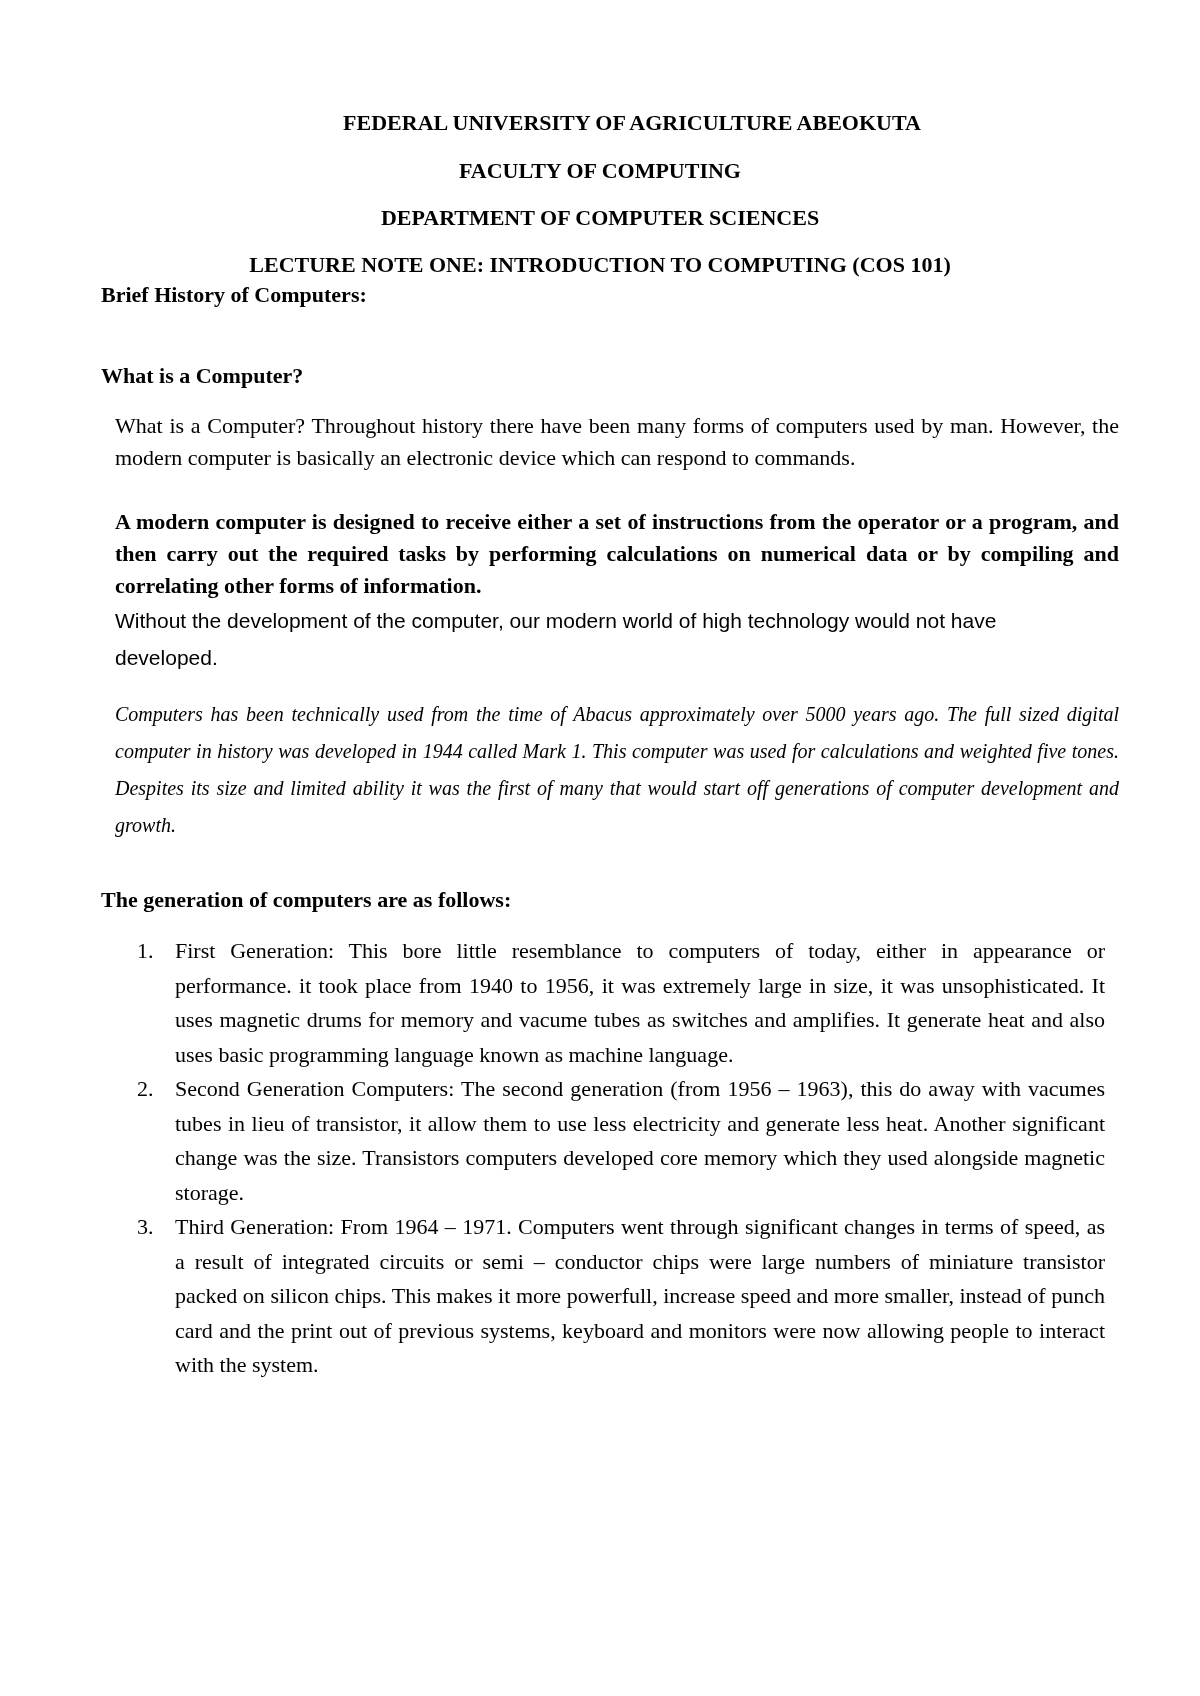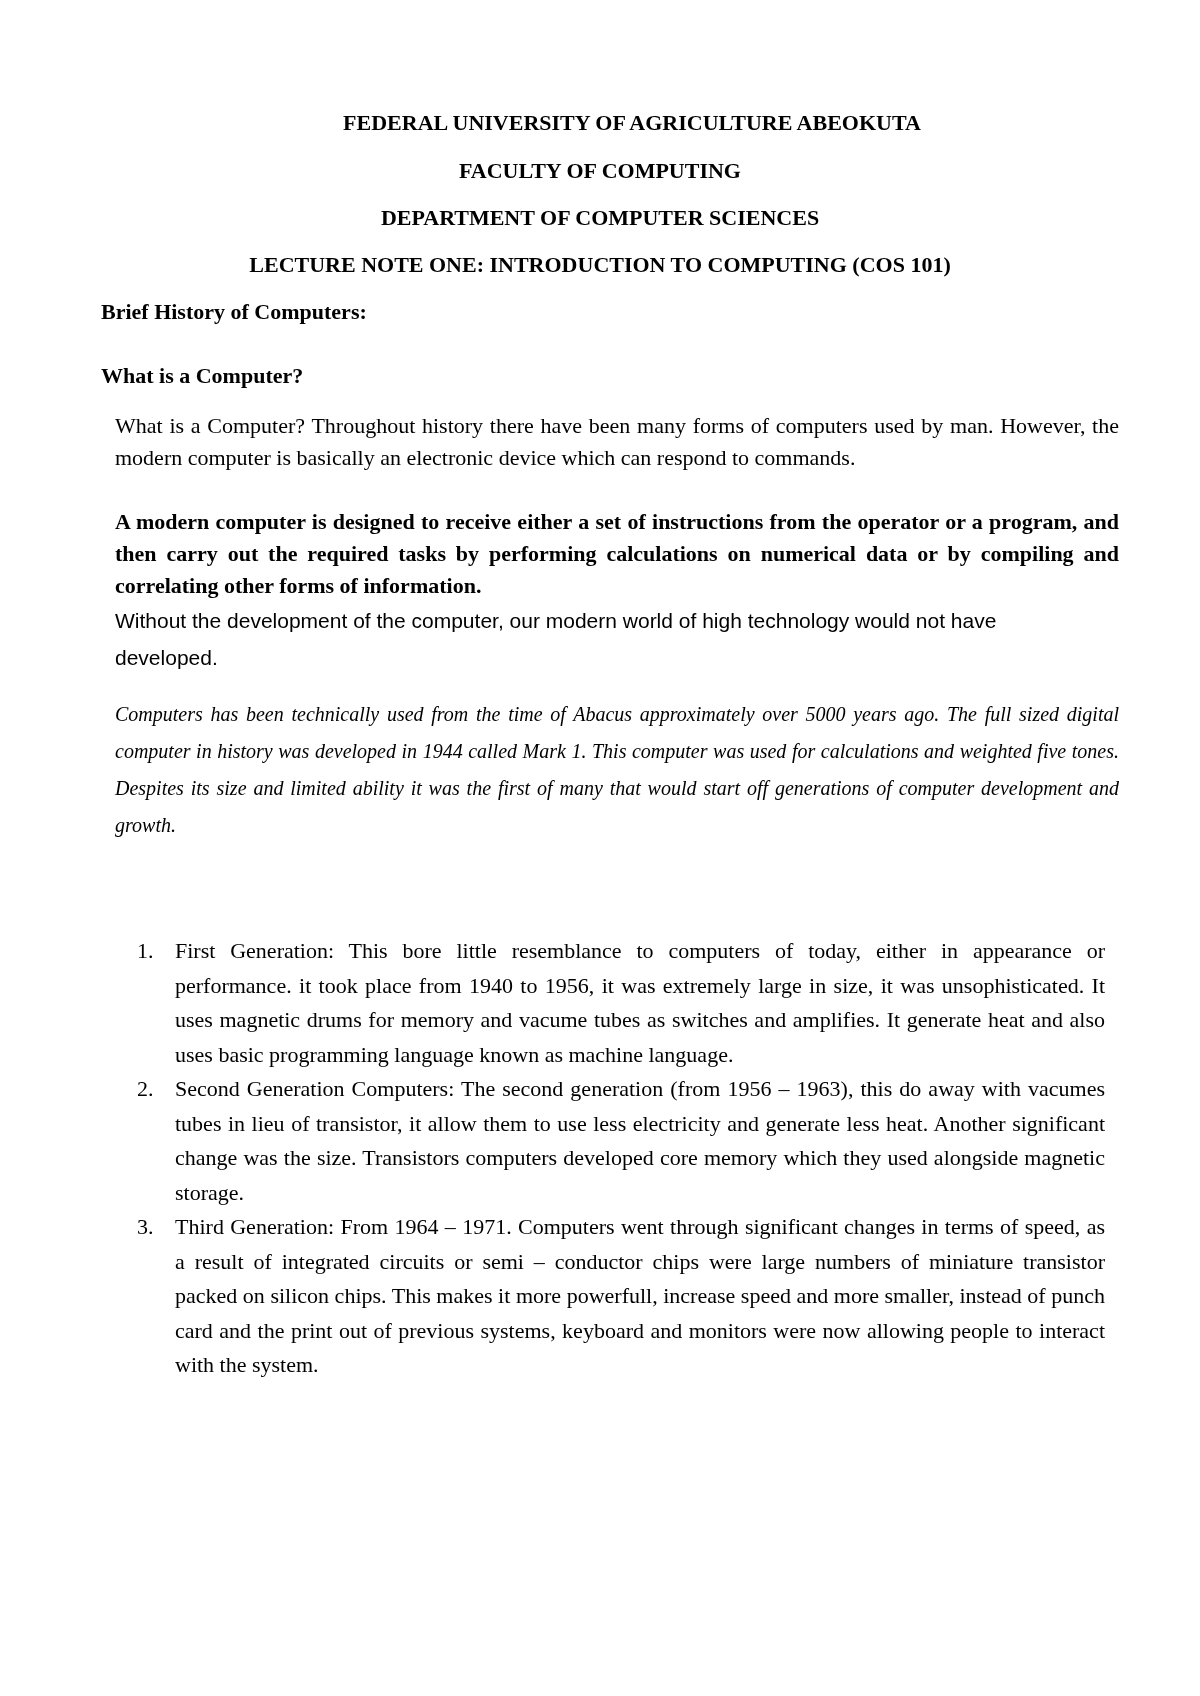--- a/index.html
+++ b/index.html
@@ -36,7 +36,7 @@
   <div class="center" style="top:205px;">DEPARTMENT OF COMPUTER SCIENCES</div>
   <div class="center" style="top:252px;">LECTURE NOTE ONE: INTRODUCTION TO COMPUTING (COS 101)</div>
 
-  <div class="heading" style="top:299px;">Brief History of Computers:</div>
+  <div class="heading" style="top:282px;">Brief History of Computers:</div>
   <div class="heading" style="top:363px;">What is a Computer?</div>
 
   <p class="para" style="top:396px;">What is a Computer? Throughout history there have been many forms of computers used by man. However, the modern computer is basically an electronic device which can respond to commands.</p>

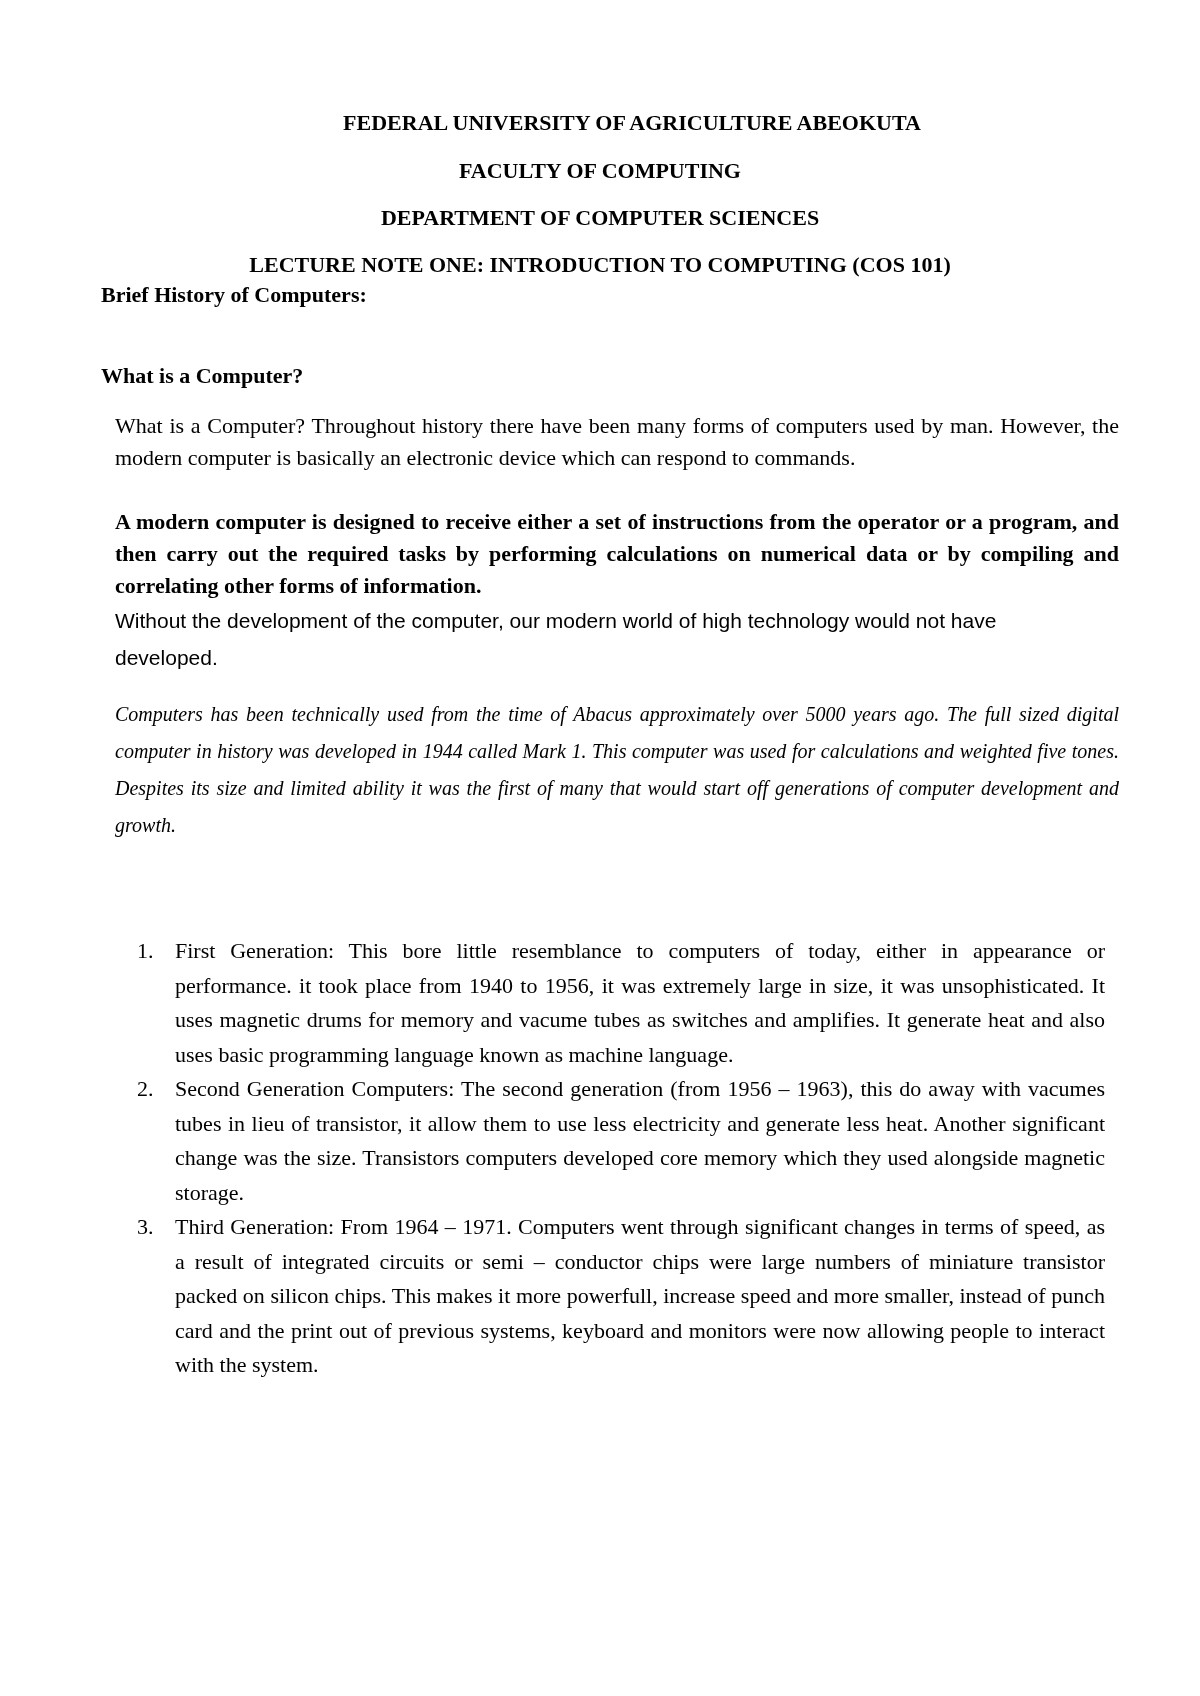--- a/index.html
+++ b/index.html
@@ -45,6 +45,7 @@
 
   <p class="para para2" style="top:682px;">Computers has been technically used from the time of Abacus approximately over 5000 years ago. The full sized digital computer in history was developed in 1944 called Mark 1. This computer was used for calculations and weighted five tones. Despites its size and limited ability it was the first of many that would start off generations of computer development  and growth.</p>
 
+  <div class="heading" style="top:887px;">The generation of computers are as follows:</div>
 
   <ol class="gen" style="top:934px;">
     <li>

